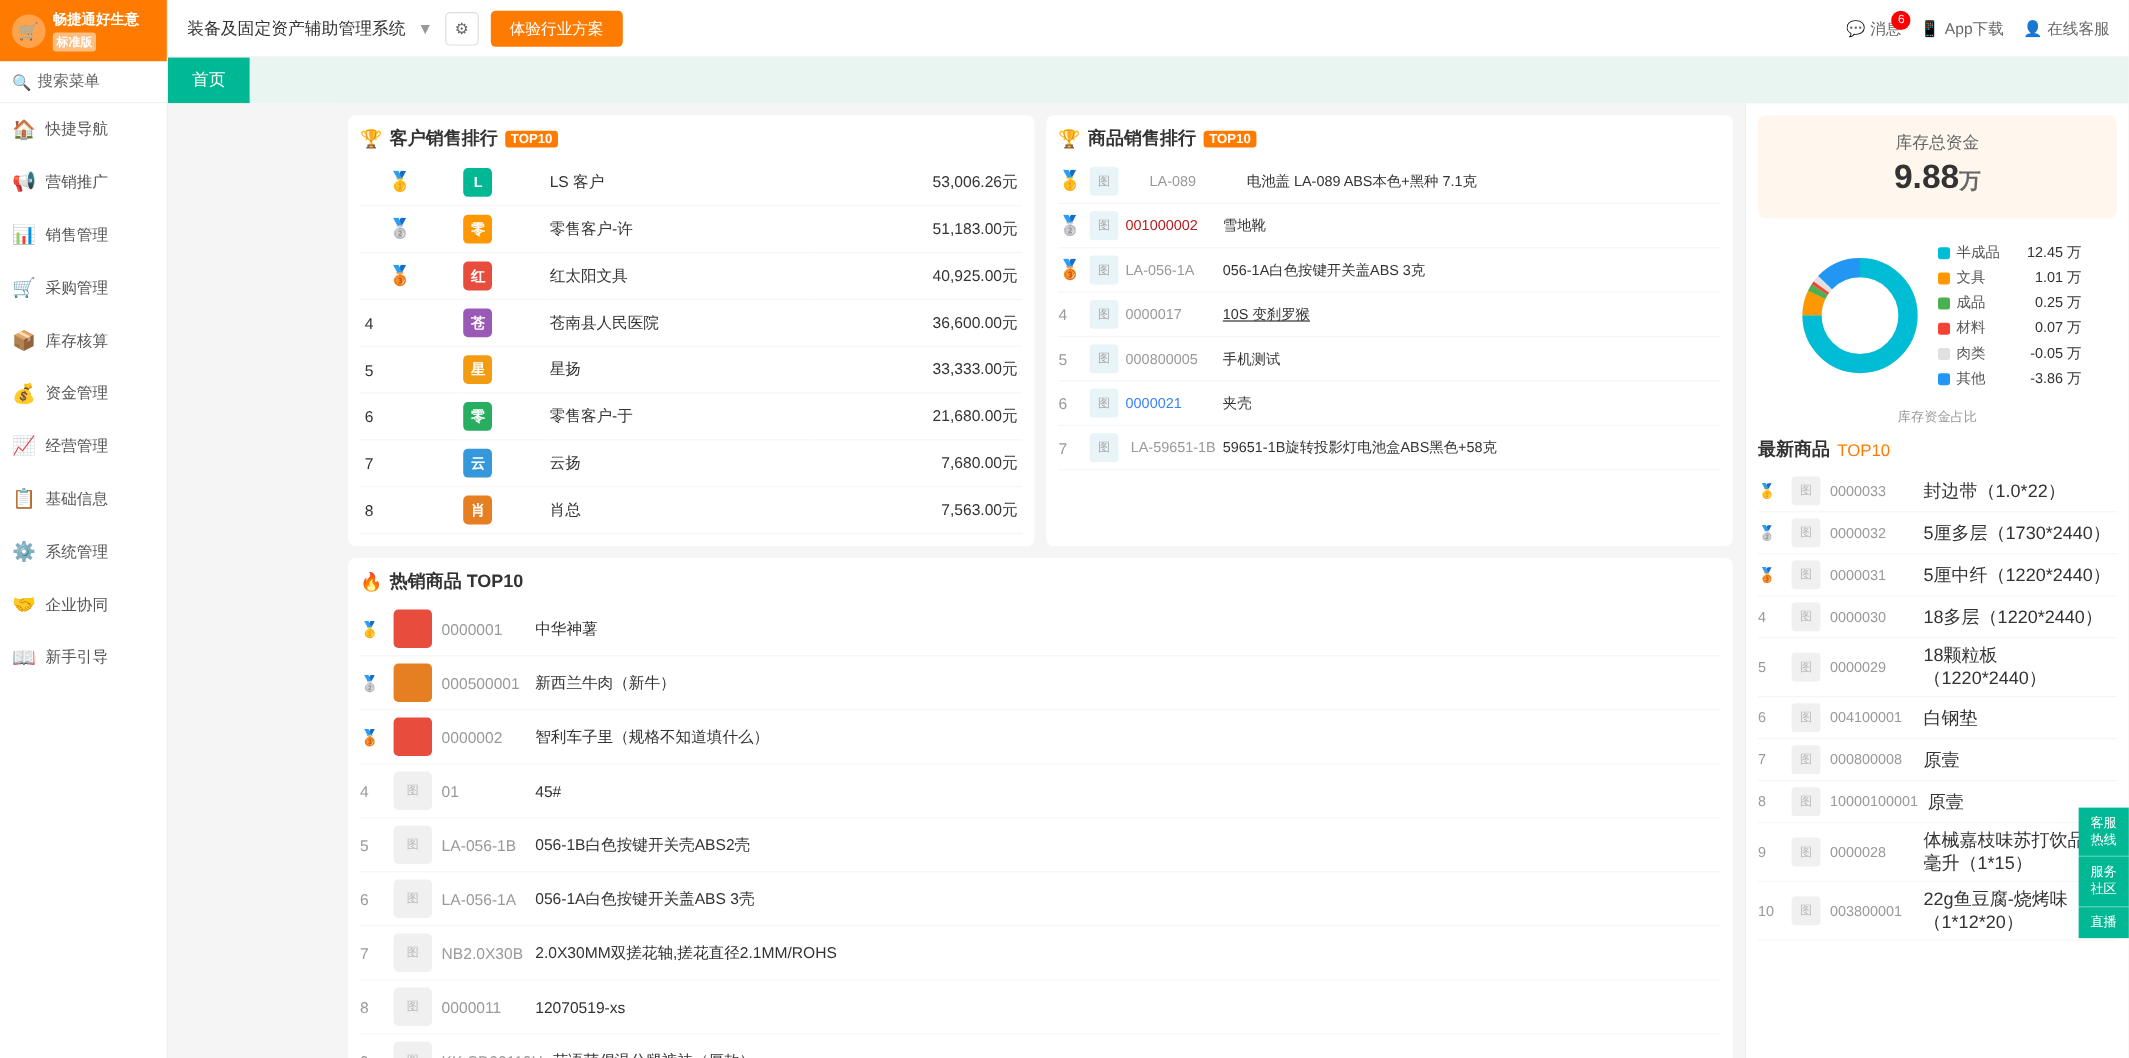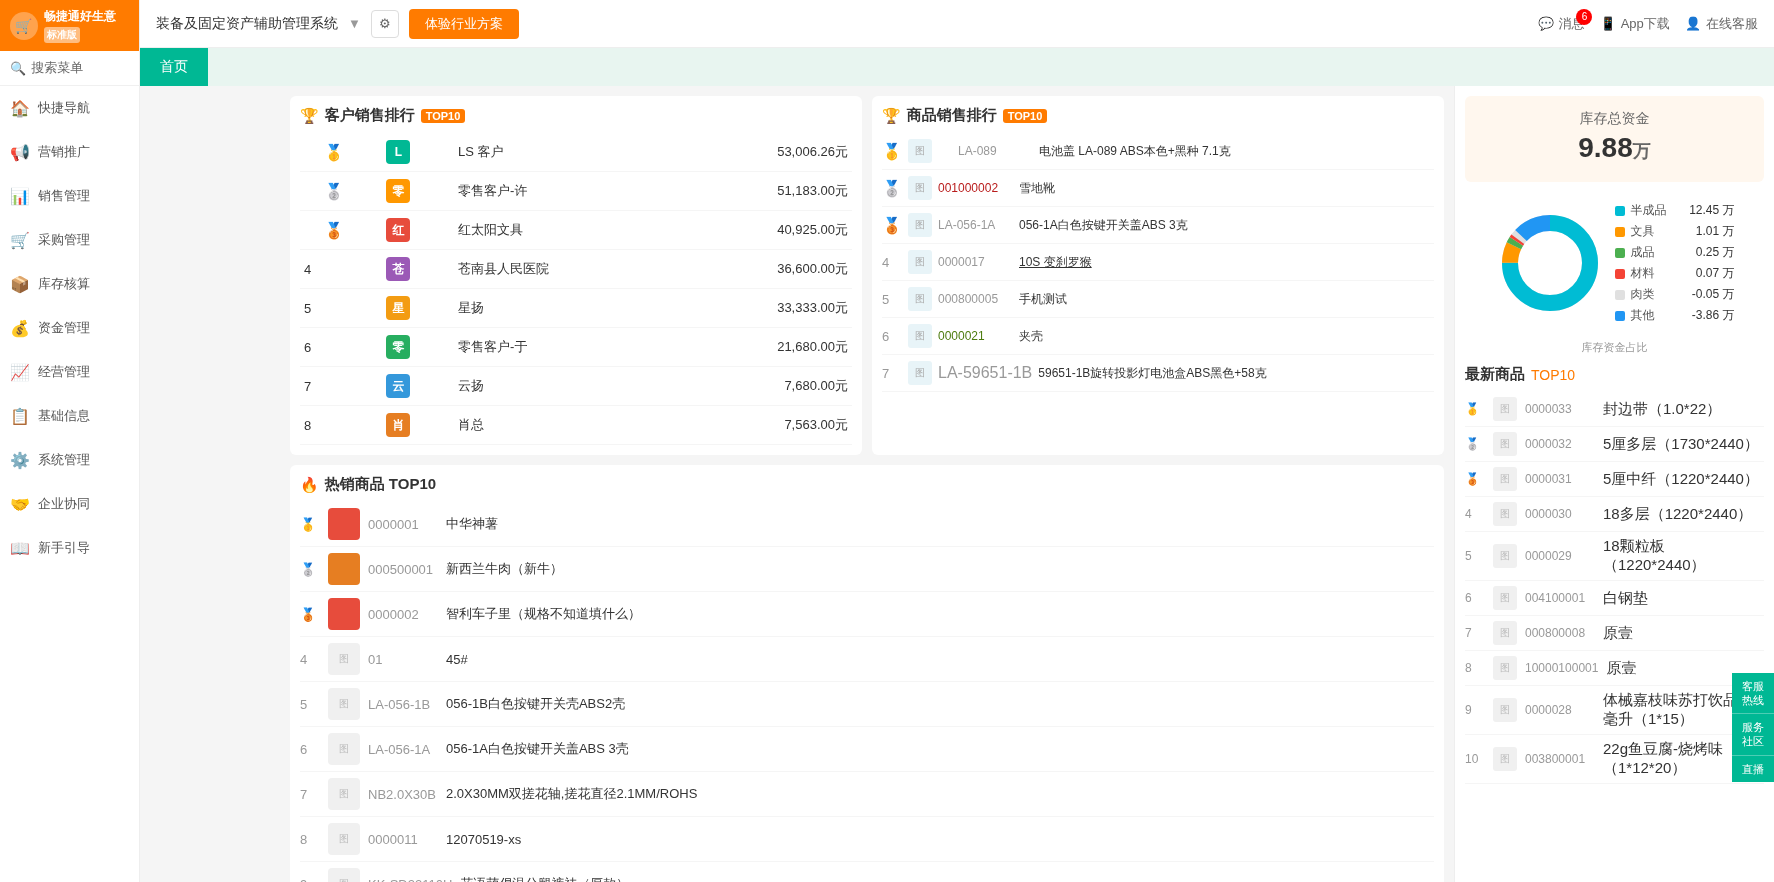--- a/index.html
+++ b/index.html
@@ -316,7 +316,7 @@
               <div style="display: flex; align-items: center; padding: 6px 0px; border-bottom: 1px solid rgb(245, 245, 245); gap: 6px; font-size: 13px;">
       <span style="width:20px;color:#999;font-size:13px;">6</span>
       <div style="width:24px;height:24px;background:#e8f4f8;border-radius:3px;display:flex;align-items:center;justify-content:center;color:#aaa;font-size:10px;">图</div>
-      <span style="color:#4d7c0f;min-width:75px;font-size:12px;">0000021</span>
+      <span style="color:#3b82f6;min-width:75px;font-size:12px;">0000021</span>
       <span style="color:#333;flex:1;font-size:12px;">夹壳</span>
     </div>
               <div style="display: flex; align-items: center; padding: 6px 0px; border-bottom: 1px solid rgb(245, 245, 245); gap: 6px; font-size: 13px;">

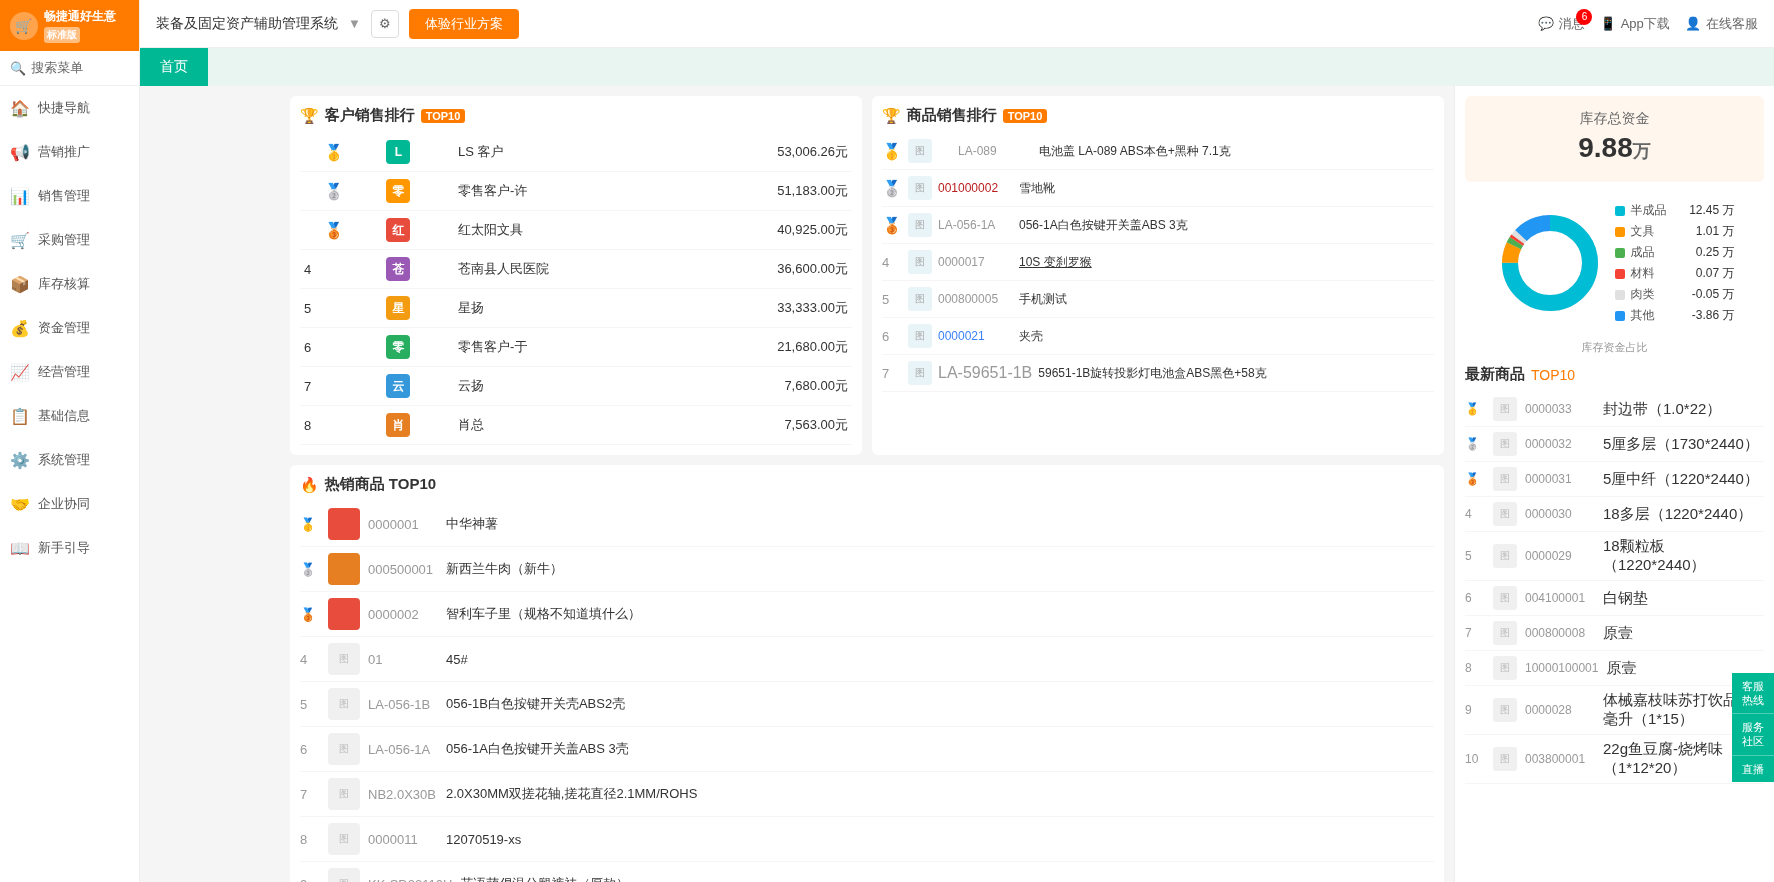--- a/index.html
+++ b/index.html
@@ -322,7 +322,7 @@
               <div style="display: flex; align-items: center; padding: 6px 0px; border-bottom: 1px solid rgb(245, 245, 245); gap: 6px; font-size: 13px;">
       <span style="width:20px;color:#999;font-size:13px;">7</span>
       <div style="width:24px;height:24px;background:#e8f4f8;border-radius:3px;display:flex;align-items:center;justify-content:center;color:#aaa;font-size:10px;">图</div>
-      <span style="color:#999;min-width:75px;font-size:16px;">LA-59651-1B</span>
+      <span style="color:#999;min-width:75px;font-size:12px;text-align:right;">LA-59651-1B</span>
       <span style="color:#333;flex:1;font-size:12px;">59651-1B旋转投影灯电池盒ABS黑色+58克</span>
     </div>
             </div>

